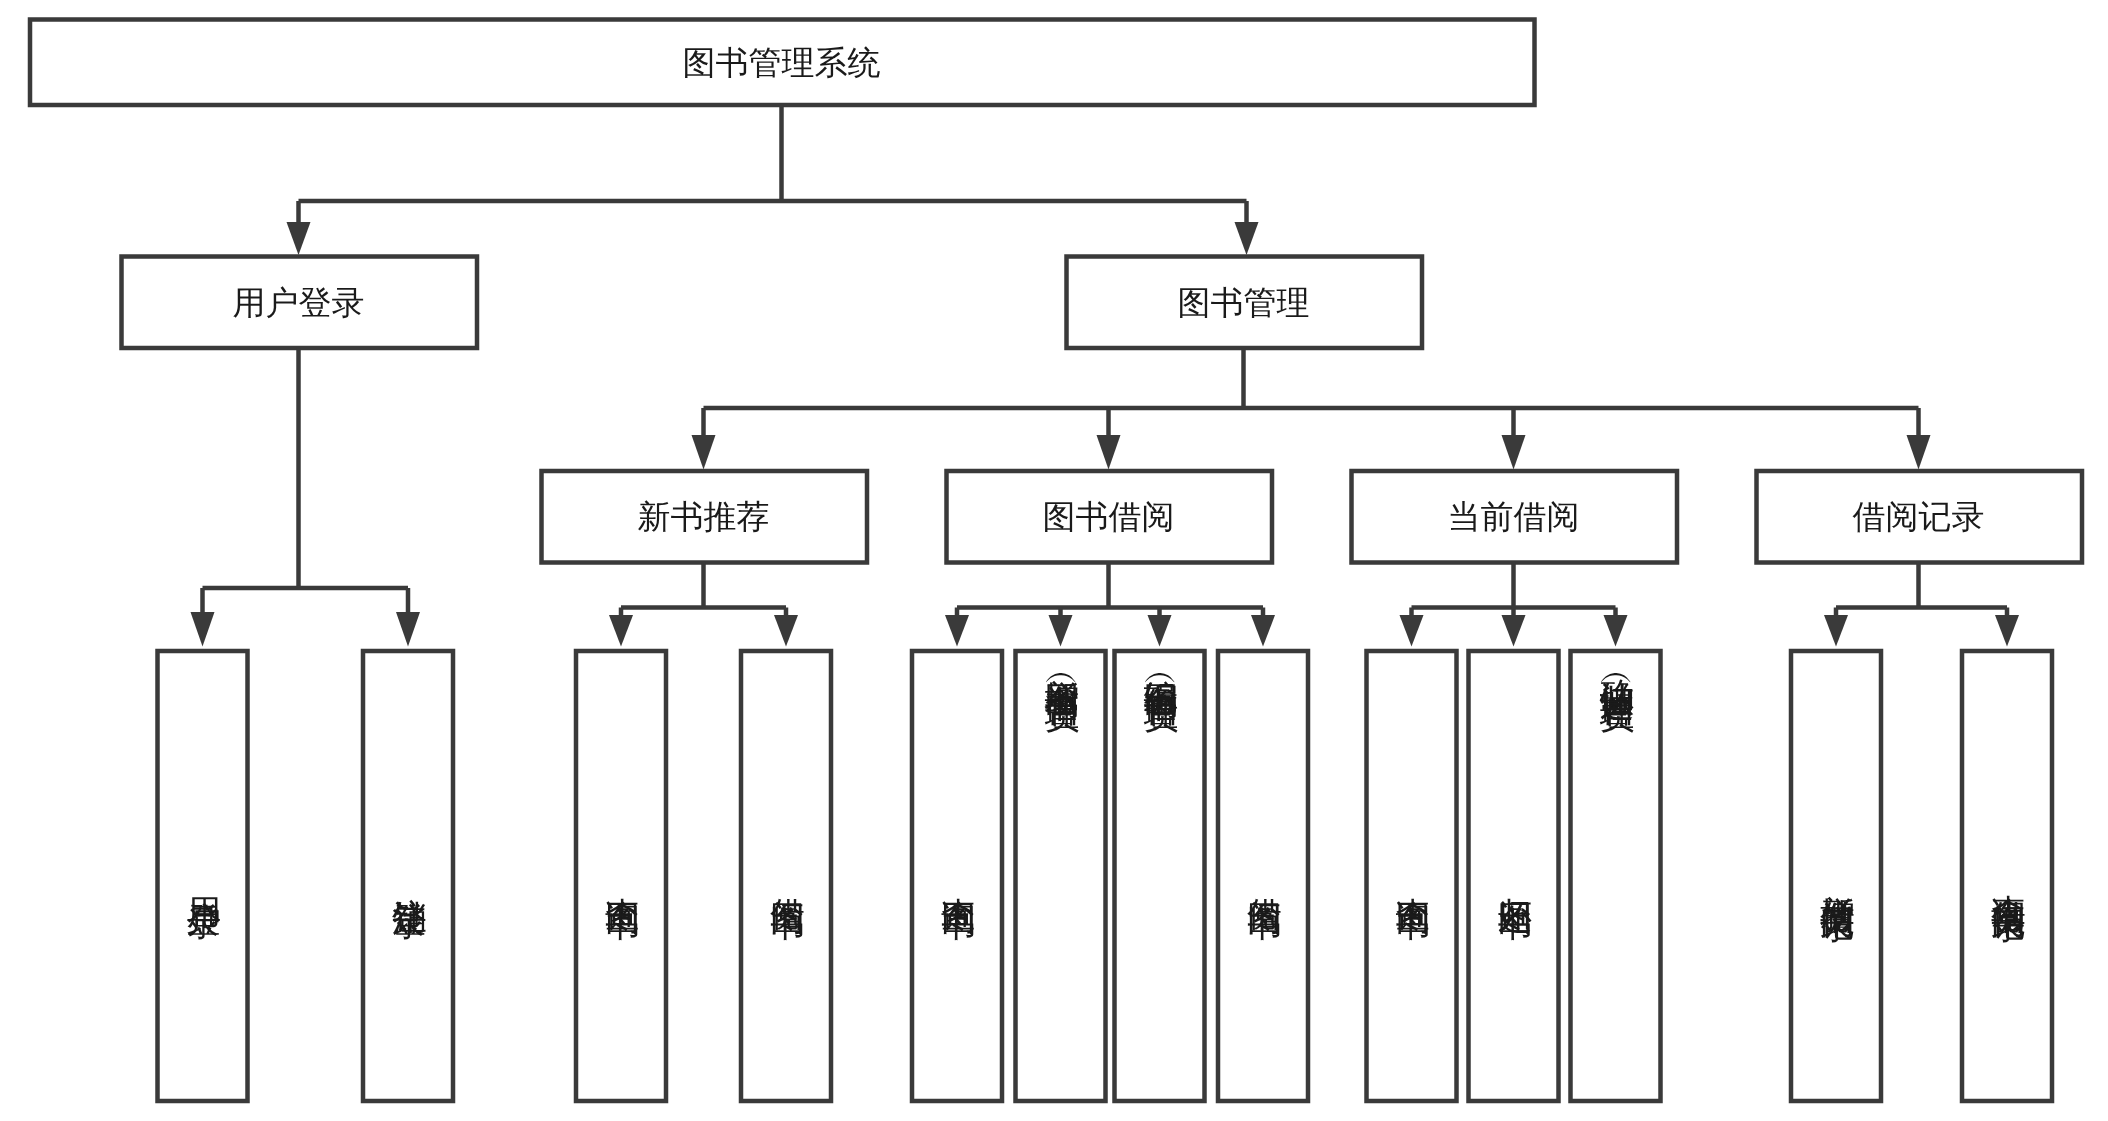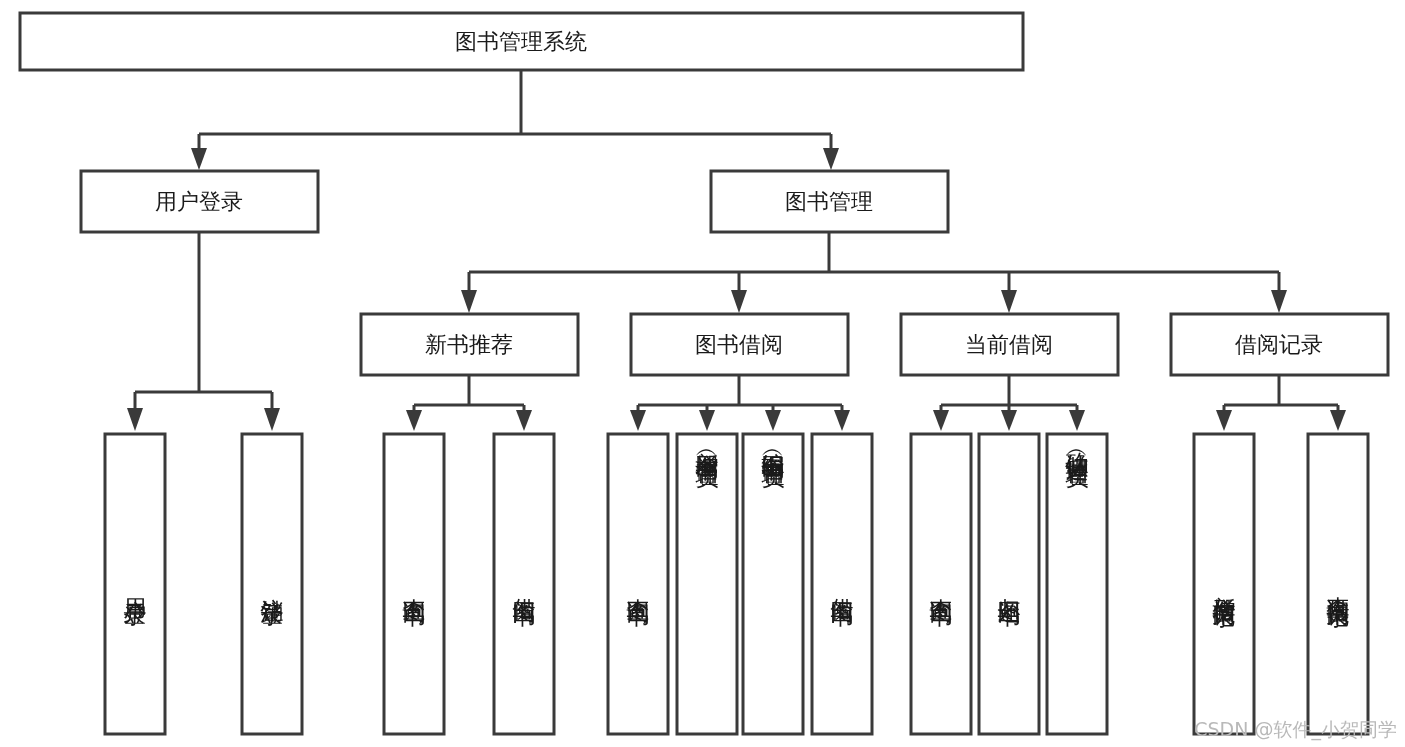--- a/index.html
+++ b/index.html
@@ -255,7 +255,6 @@
     <span class="leaf-label">查询借阅记录</span>
   </div>
 
-  <div class="watermark">CSDN @软件_小贺同学</div>
 
 </div>
 

